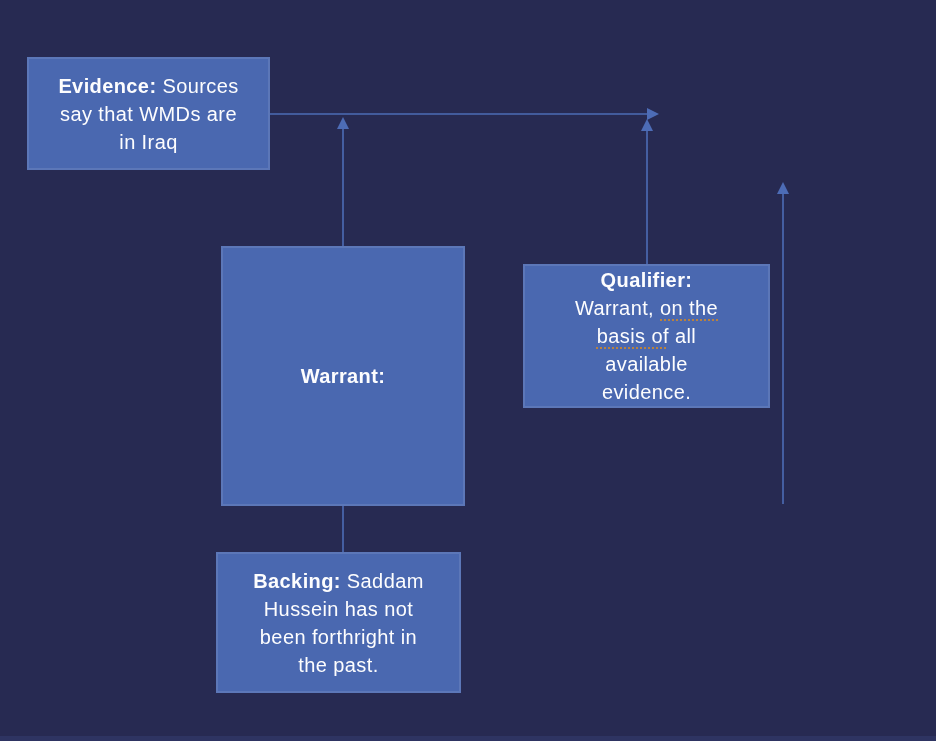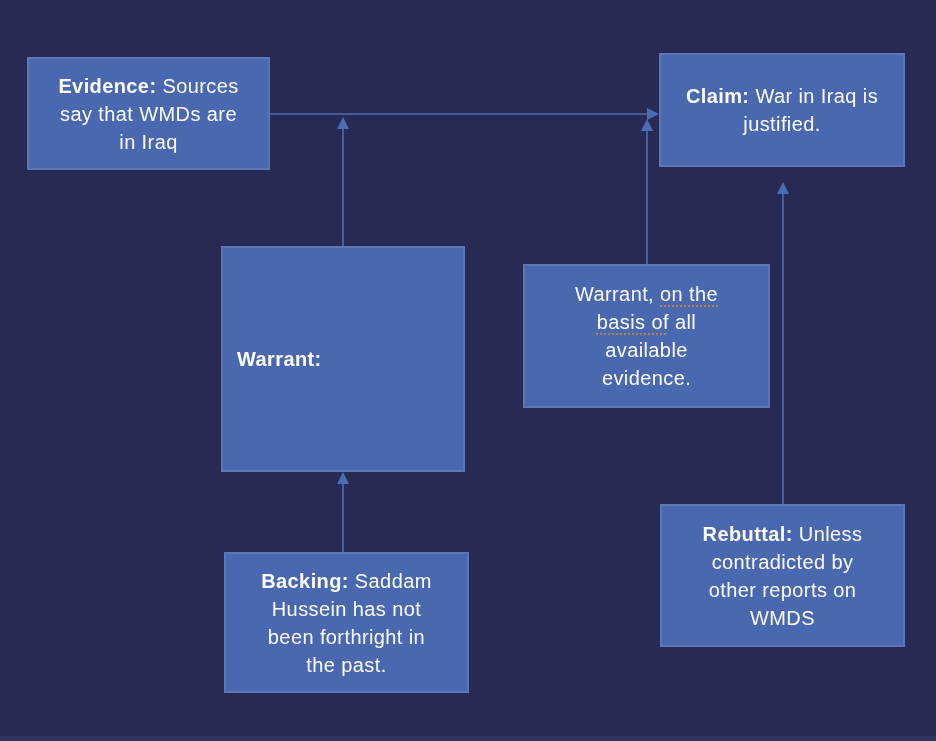--- a/index.html
+++ b/index.html
@@ -40,6 +40,7 @@
     color:var(--text);
     display:flex;
     align-items:center;
+    justify-content:center;
     text-align:center;
   }
   .box-text{

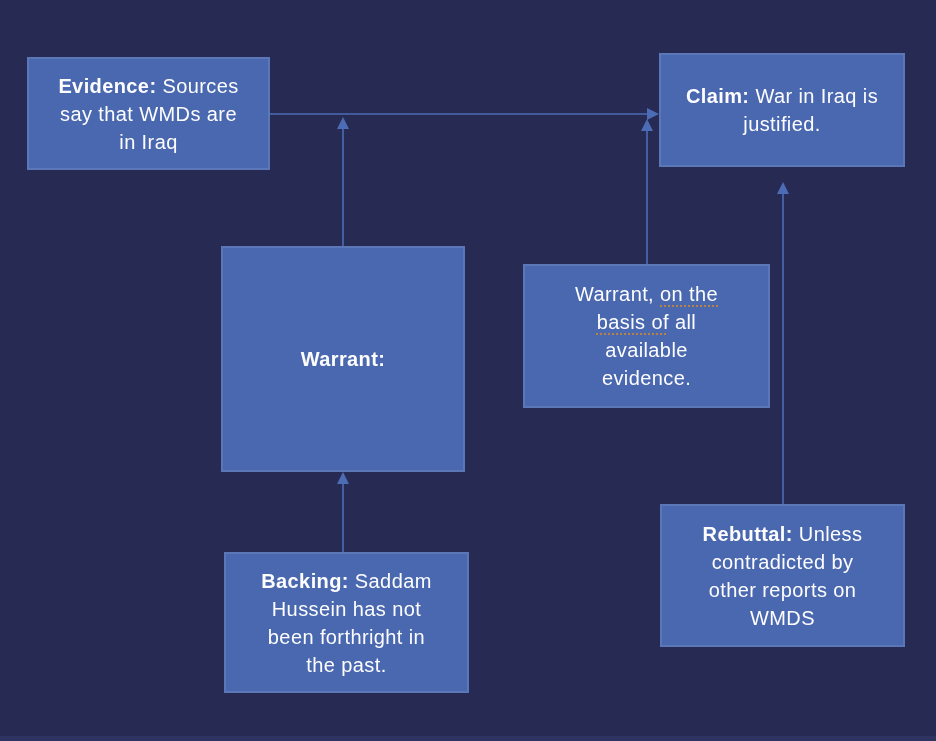--- a/index.html
+++ b/index.html
@@ -94,10 +94,6 @@
       <span>Sources say that WMDs are in Iraq</span></p>
   </div>
 
-  <div class="box claim">
-    <p class="box-text"><b class="lbl">Claim:</b>
-      <span>War in Iraq is justified.</span></p>
-  </div>
 
   <div class="box warrant">
     <p class="box-text"><b class="lbl block">Warrant:</b>

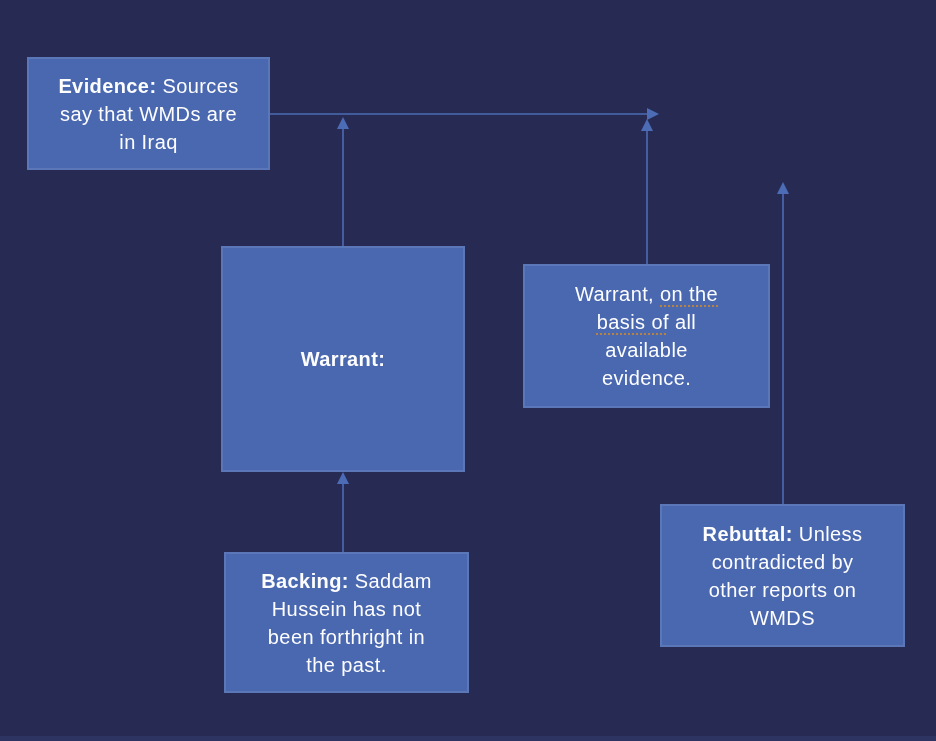--- a/index.html
+++ b/index.html
@@ -101,7 +101,7 @@
   </div>
 
   <div class="box qualifier">
-    <p class="box-text">
+    <p class="box-text"><b class="lbl block">Qualifier:</b>
       <span>Warrant,</span>
       <span class="u-dotted">on the basis of</span>
       <span>all available evidence.</span></p>

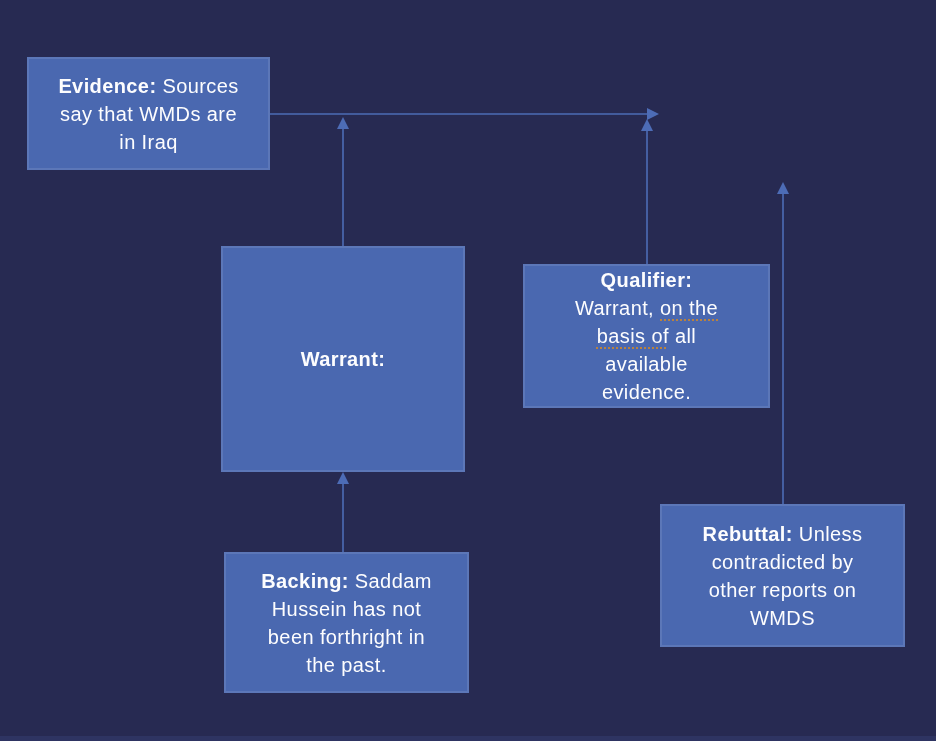--- a/index.html
+++ b/index.html
@@ -61,7 +61,7 @@
   
   .evidence { left:27px;  top:57px;  width:243px; height:113px; padding:0 22px; }
   .claim    { left:659px; top:53px;  width:246px; height:114px; padding:0 24px; }
-  .warrant  { left:221px; top:246px; width:244px; height:226px; padding:0 14px; }
+  .warrant  { left:221px; top:246px; width:244px; height:260px; padding:0 14px; }
   .qualifier{ left:523px; top:264px; width:247px; height:144px; padding:0 36px; }
   .backing  { left:224px; top:552px; width:245px; height:141px; padding:0 26px; }
   .rebuttal { left:660px; top:504px; width:245px; height:143px; padding:0 28px; }

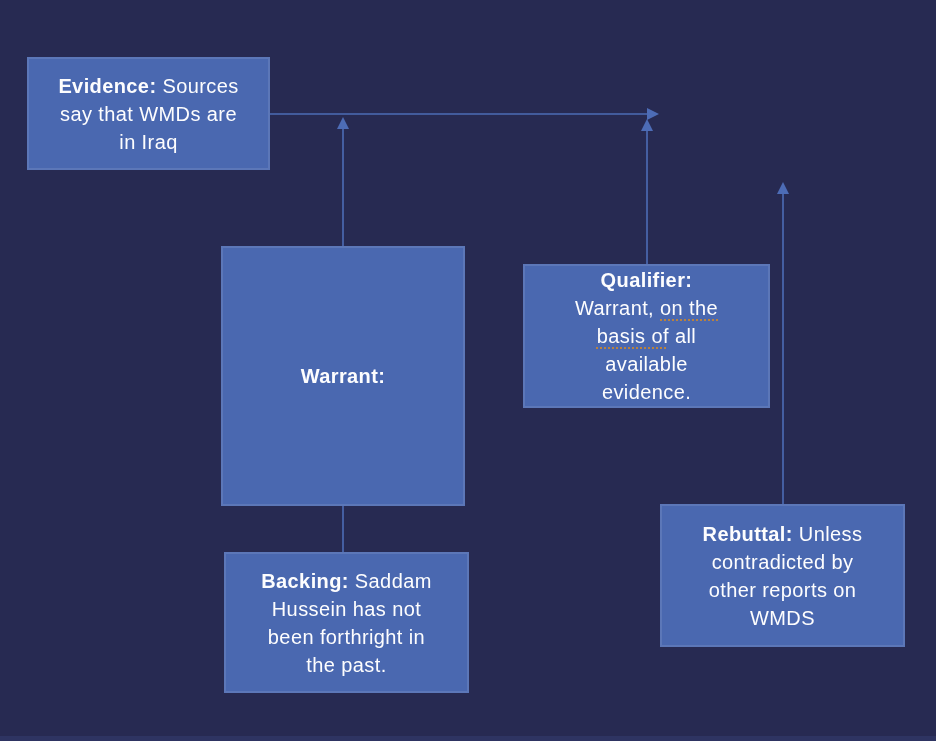--- a/index.html
+++ b/index.html
@@ -112,10 +112,6 @@
       <span>Saddam Hussein has not been forthright in the past.</span></p>
   </div>
 
-  <div class="box rebuttal">
-    <p class="box-text"><b class="lbl">Rebuttal:</b>
-      <span>Unless contradicted by other reports on WMDS</span></p>
-  </div>
 
   <div class="edge-strip"></div>
 </div>

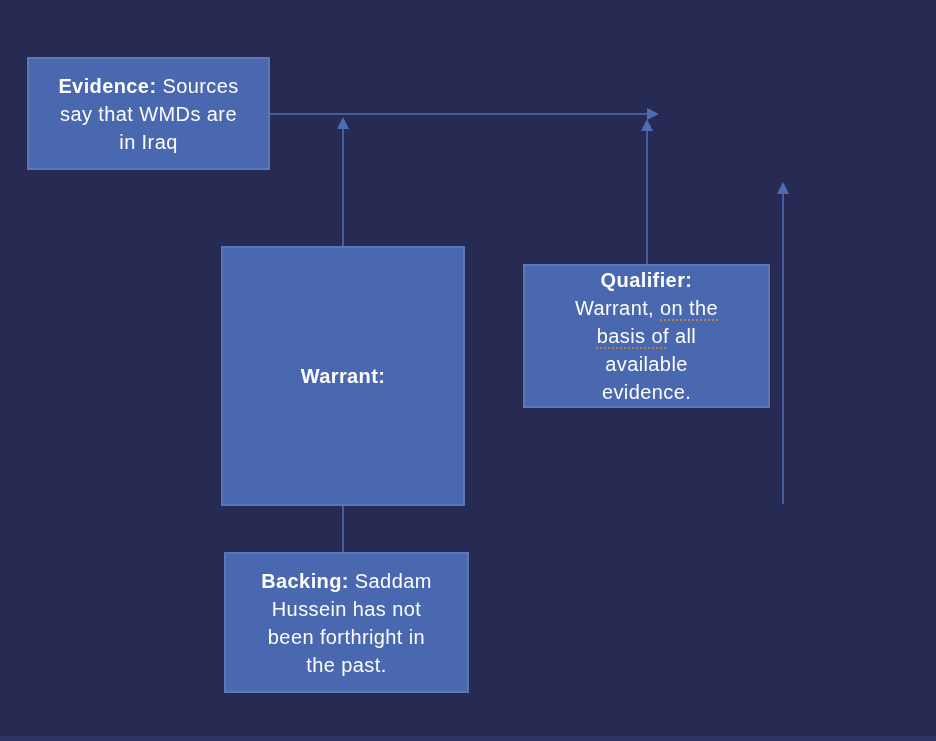--- a/index.html
+++ b/index.html
@@ -63,7 +63,7 @@
   .claim    { left:659px; top:53px;  width:246px; height:114px; padding:0 24px; }
   .warrant  { left:221px; top:246px; width:244px; height:260px; padding:0 14px; }
   .qualifier{ left:523px; top:264px; width:247px; height:144px; padding:0 36px; }
-  .backing  { left:224px; top:552px; width:245px; height:141px; padding:0 26px; }
+  .backing  { left:216px; top:552px; width:245px; height:141px; padding:0 26px; }
   .rebuttal { left:660px; top:504px; width:245px; height:143px; padding:0 28px; }
 </style>
 </head>

